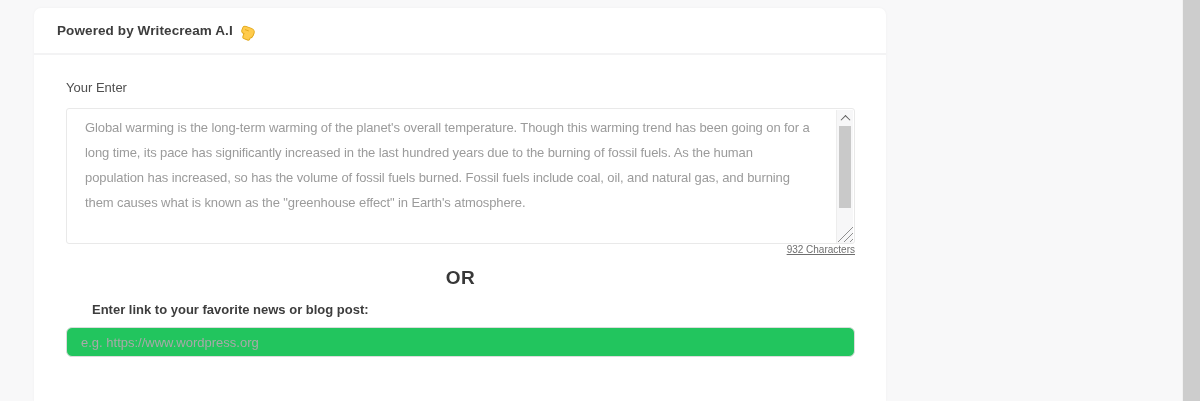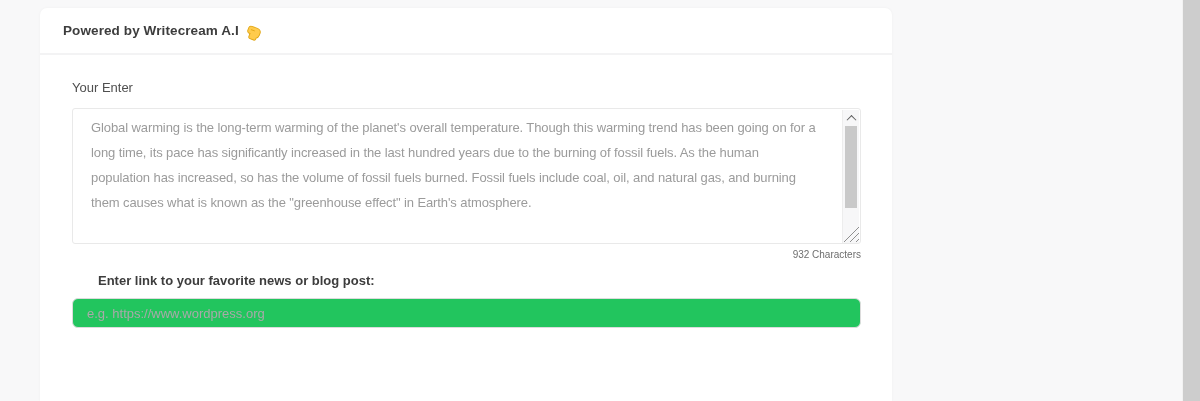--- a/index.html
+++ b/index.html
@@ -19,7 +19,7 @@
   }
   
   .card {
-    position: absolute; left: 40px; top: 8px;
+    position: absolute; left: 34px; top: 8px;
     width: 852px; height: 393px;
     background: #ffffff;
     border-radius: 7px 7px 0 0;

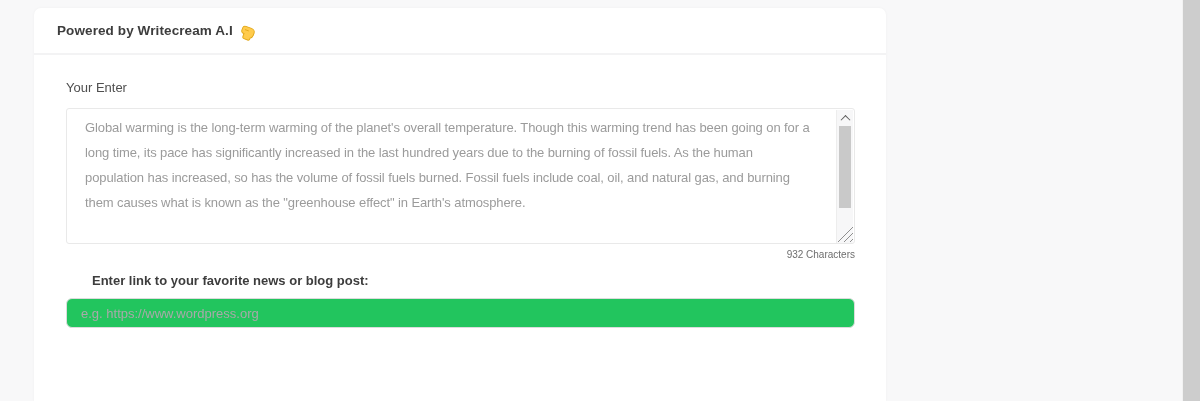--- a/index.html
+++ b/index.html
@@ -104,7 +104,7 @@
     text-align: right;
     font-size: 10px;
     color: #6e6e6e;
-    margin-top: 5px;
+    text-decoration: underline;
   }
 
   .or-divider {

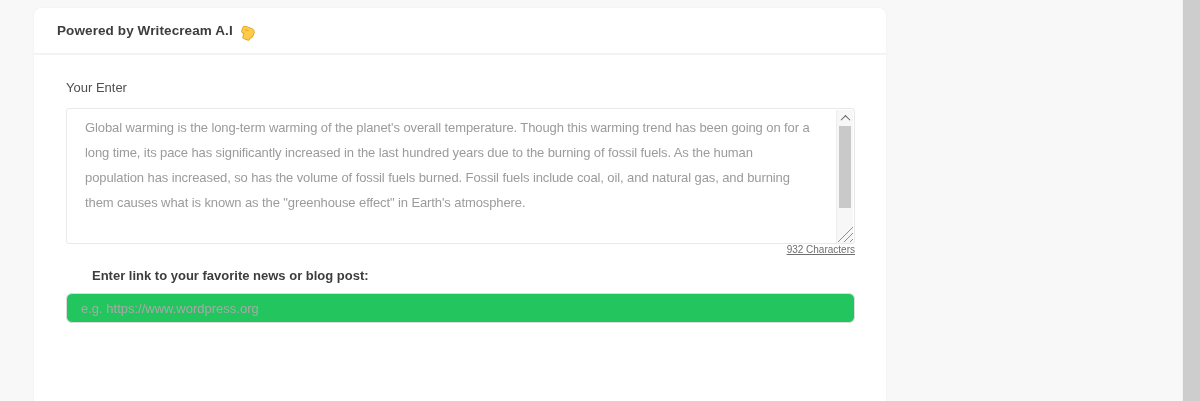--- a/index.html
+++ b/index.html
@@ -180,6 +180,7 @@
 
     <div class="char-count">932 Characters</div>
 
+    <div class="or-divider">OR</div>
 
     <div class="link-label">Enter link to your favorite news or blog post:</div>
 

